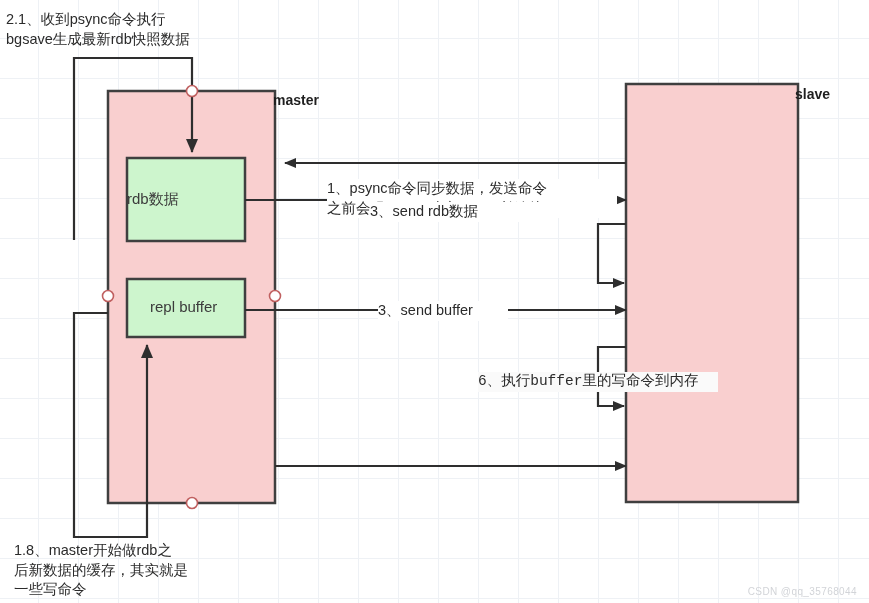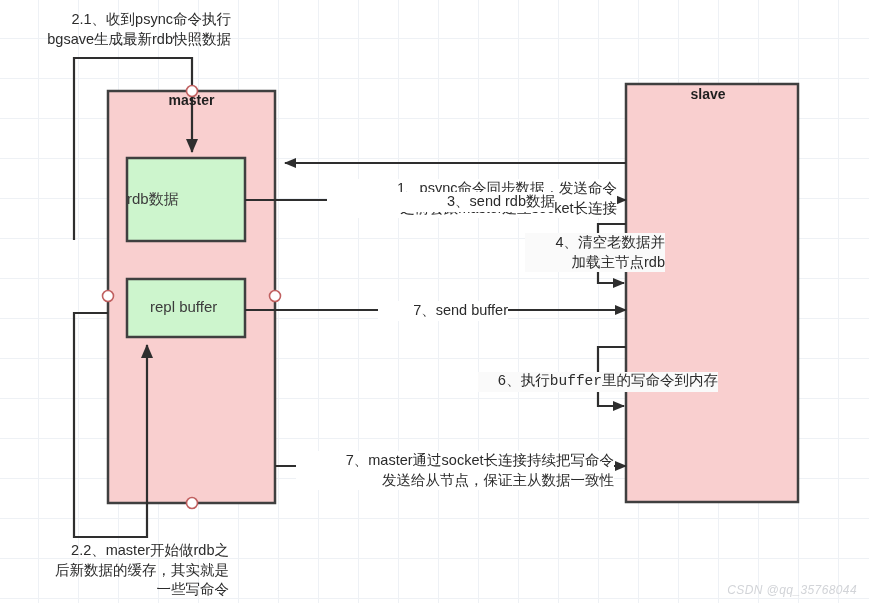--- a/index.html
+++ b/index.html
@@ -49,7 +49,7 @@
     font-size: 14.5px;
     color: #2b2b2b;
     line-height: 1.36;
-    text-align: right;
+    text-align: left;
     white-space: pre;
   }
   .ann.hl {

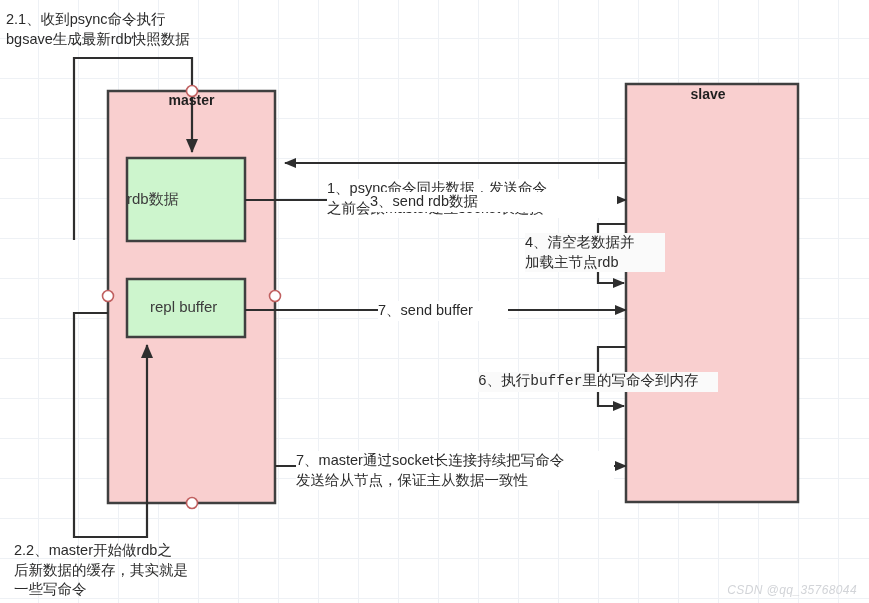--- a/index.html
+++ b/index.html
@@ -34,8 +34,9 @@
     font-weight: bold;
     font-size: 14px;
     color: #1f1f1f;
-    text-align: center;
+    text-align: right;
     white-space: nowrap;
+    padding-left: 44px;
   }
   .inner-label {
     position: absolute;

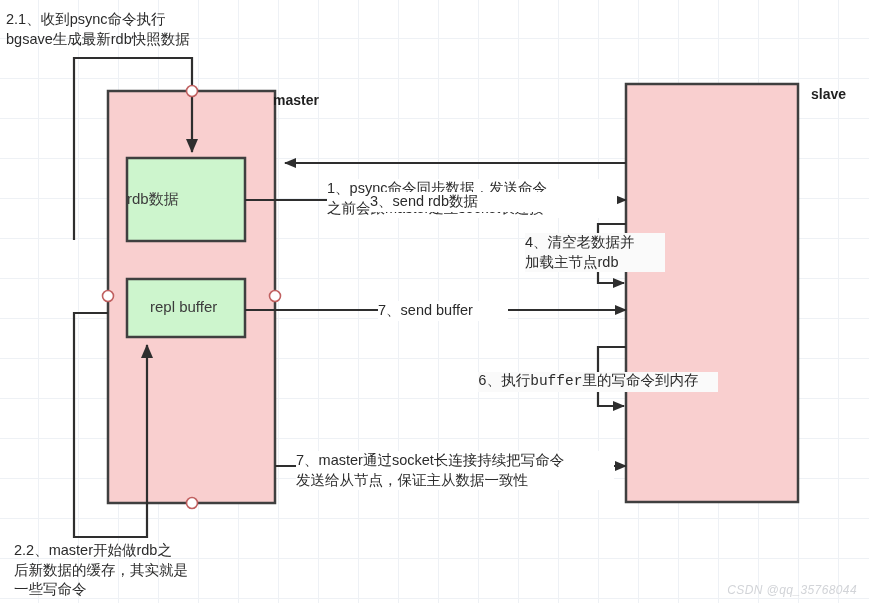--- a/index.html
+++ b/index.html
@@ -114,7 +114,7 @@
 
   <div class="node-label" style="left:108px; top:92px; width:167px;">master</div>
 
-  <div class="node-label" style="left:598px; top:86px; width:188px;margin-left:16px;">slave</div>
+  <div class="node-label" style="left:598px; top:86px; width:188px;">slave</div>
 
   <div class="inner-label" style="left:127px; top:190px; width:118px;">rdb数据</div>
 

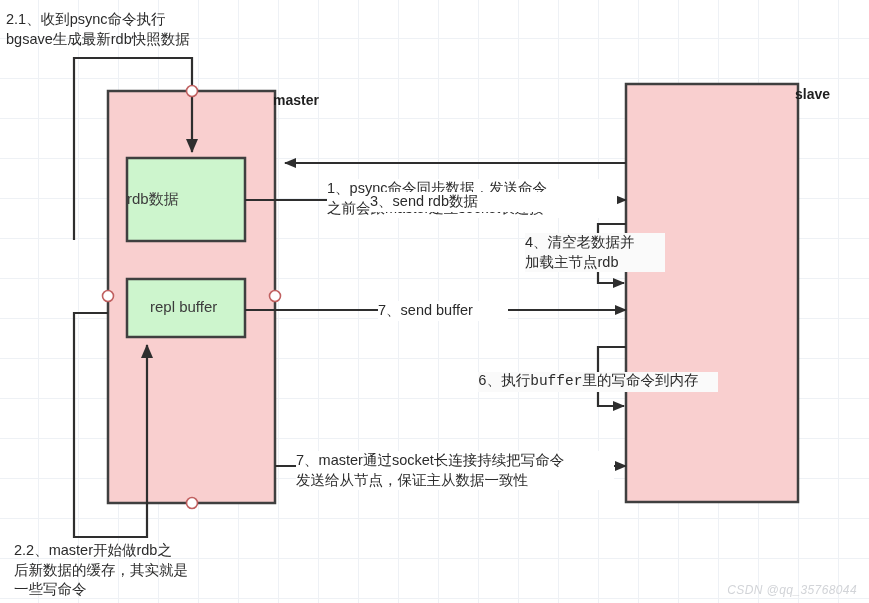--- a/index.html
+++ b/index.html
@@ -126,7 +126,7 @@
   <div class="ann" style="left:327px; top:152px; width:290px; background:#ffffff;margin-top:27px;">1、psync命令同步数据，发送命令
 之前会跟master建立socket长连接</div>
 
-  <div class="ann" style="left:370px; top:192px; width:185px; background:#ffffff;">3、send rdb数据</div>
+  <div class="ann" style="left:370px; top:202px; width:185px; background:#ffffff;">3、send rdb数据</div>
 
   <div class="ann hl" style="left:525px; top:233px; width:140px;">4、清空老数据并
 加载主节点rdb</div>

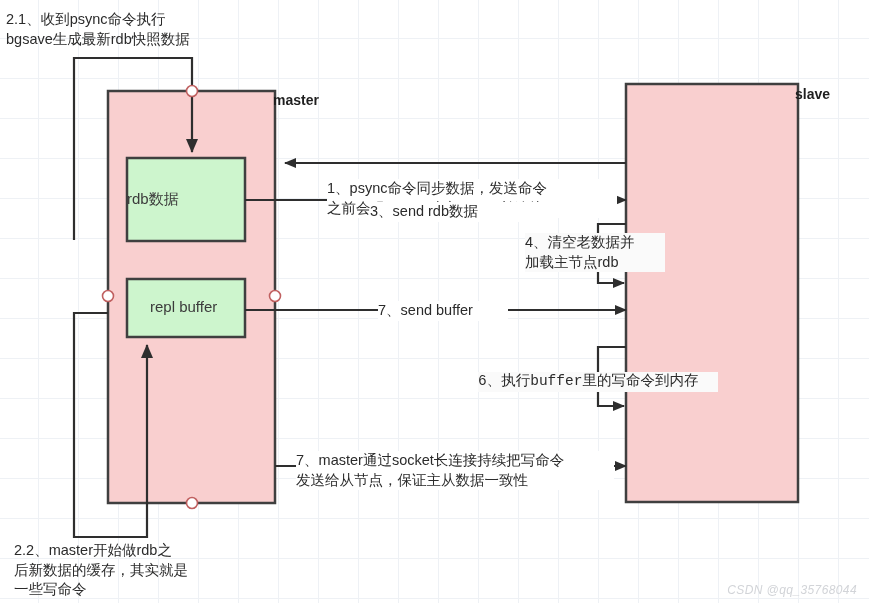--- a/index.html
+++ b/index.html
@@ -128,8 +128,6 @@
 
   <div class="ann" style="left:370px; top:202px; width:185px; background:#ffffff;">3、send rdb数据</div>
 
-  <div class="ann hl" style="left:525px; top:233px; width:140px;">4、清空老数据并
-加载主节点rdb</div>
 
   <div class="ann" style="left:378px; top:301px; width:130px; background:#ffffff;">7、send buffer</div>
 

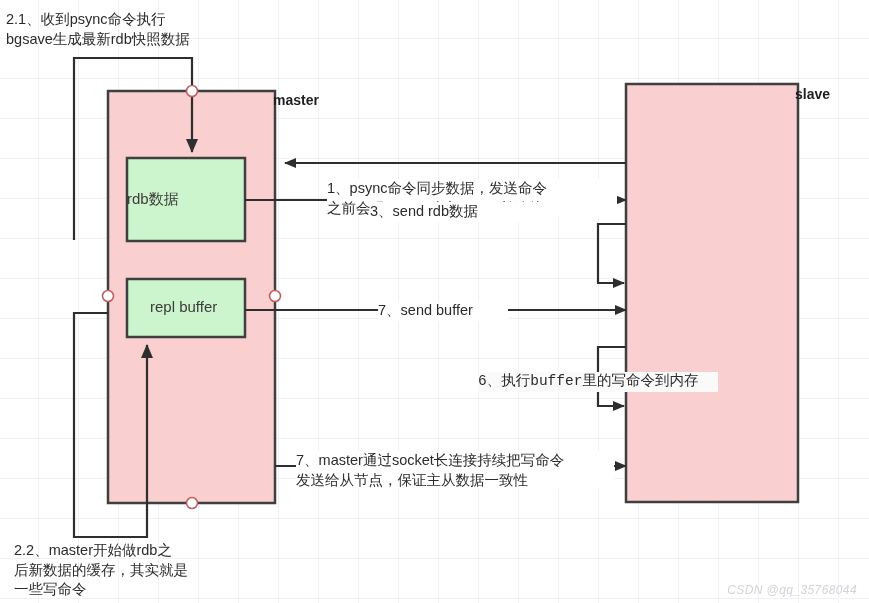--- a/index.html
+++ b/index.html
@@ -129,7 +129,7 @@
   <div class="ann" style="left:370px; top:202px; width:185px; background:#ffffff;">3、send rdb数据</div>
 
 
-  <div class="ann" style="left:378px; top:301px; width:130px; background:#ffffff;">7、send buffer</div>
+  <div class="ann" style="left:378px; top:301px; width:130px; background:#ffffff;">3、send buffer</div>
 
   <div class="ann hl" style="left:478px; top:372px; width:240px;font-family:Liberation Mono, monospace;">6、执行buffer里的写命令到内存</div>
 

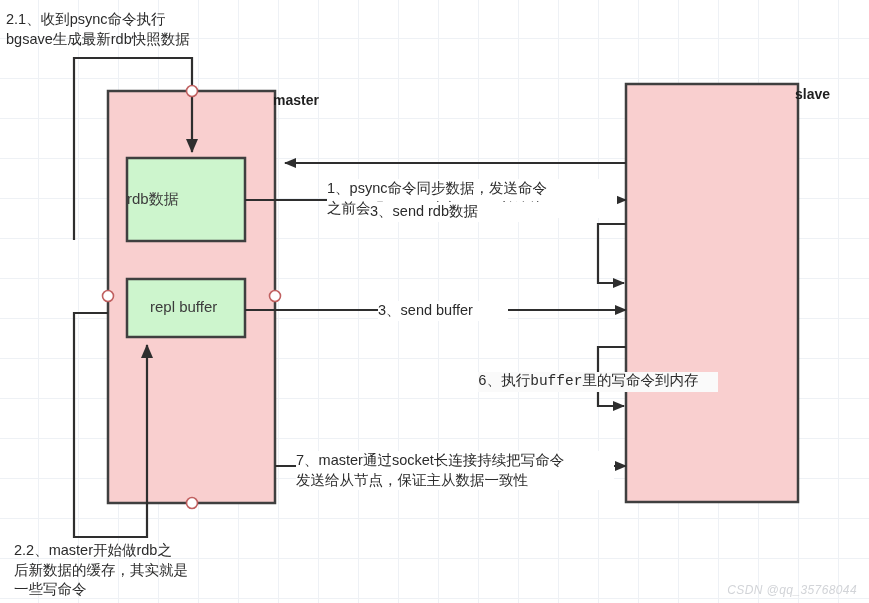--- a/index.html
+++ b/index.html
@@ -133,8 +133,6 @@
 
   <div class="ann hl" style="left:478px; top:372px; width:240px;font-family:Liberation Mono, monospace;">6、执行buffer里的写命令到内存</div>
 
-  <div class="ann" style="left:296px; top:451px; width:318px; background:#ffffff;">7、master通过socket长连接持续把写命令
-发送给从节点，保证主从数据一致性</div>
 
   <div class="ann" style="left:14px; top:541px; width:215px;">2.2、master开始做rdb之
 后新数据的缓存，其实就是

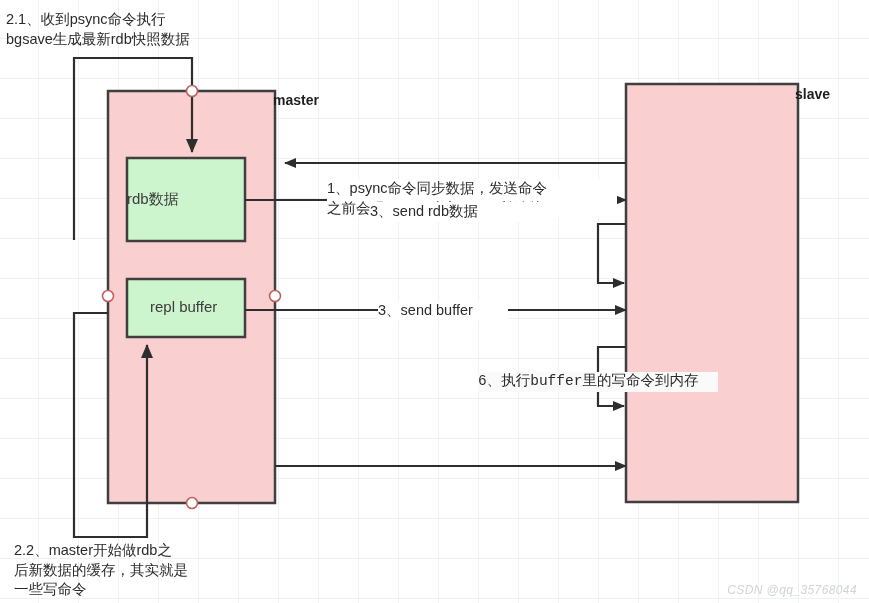--- a/index.html
+++ b/index.html
@@ -134,7 +134,7 @@
   <div class="ann hl" style="left:478px; top:372px; width:240px;font-family:Liberation Mono, monospace;">6、执行buffer里的写命令到内存</div>
 
 
-  <div class="ann" style="left:14px; top:541px; width:215px;">2.2、master开始做rdb之
+  <div class="ann" style="left:14px; top:541px; width:215px;">1.8、master开始做rdb之
 后新数据的缓存，其实就是
 一些写命令</div>
 

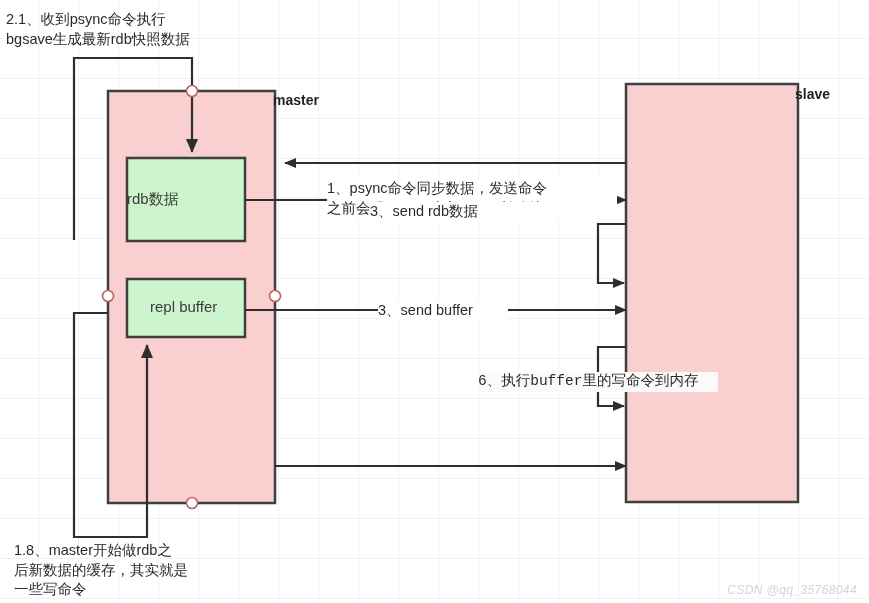--- a/index.html
+++ b/index.html
@@ -60,11 +60,10 @@
     position: absolute;
     right: 12px;
     bottom: 6px;
-    font-size: 12px;
+    font-size: 10px;
     color: #d2d4d8;
     letter-spacing: 0.4px;
     white-space: nowrap;
-    font-style: italic;
   }
 </style>
 </head>

